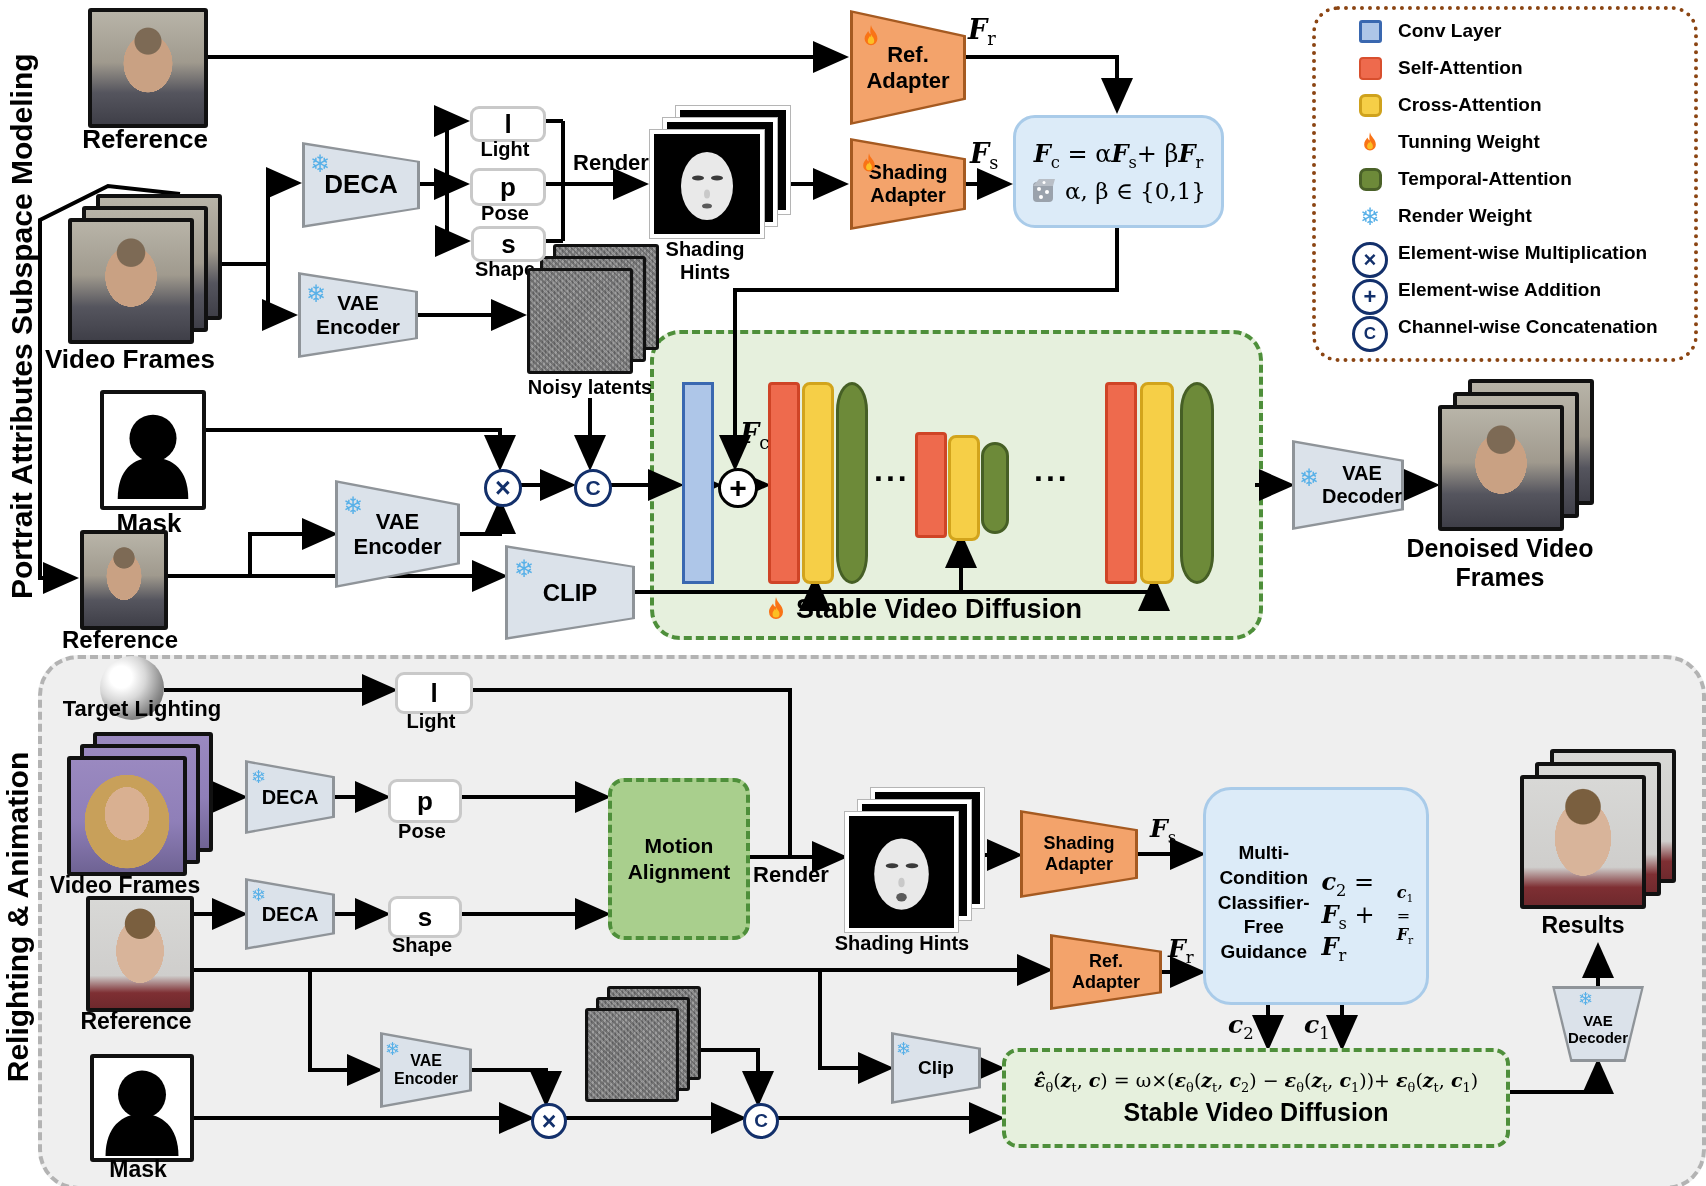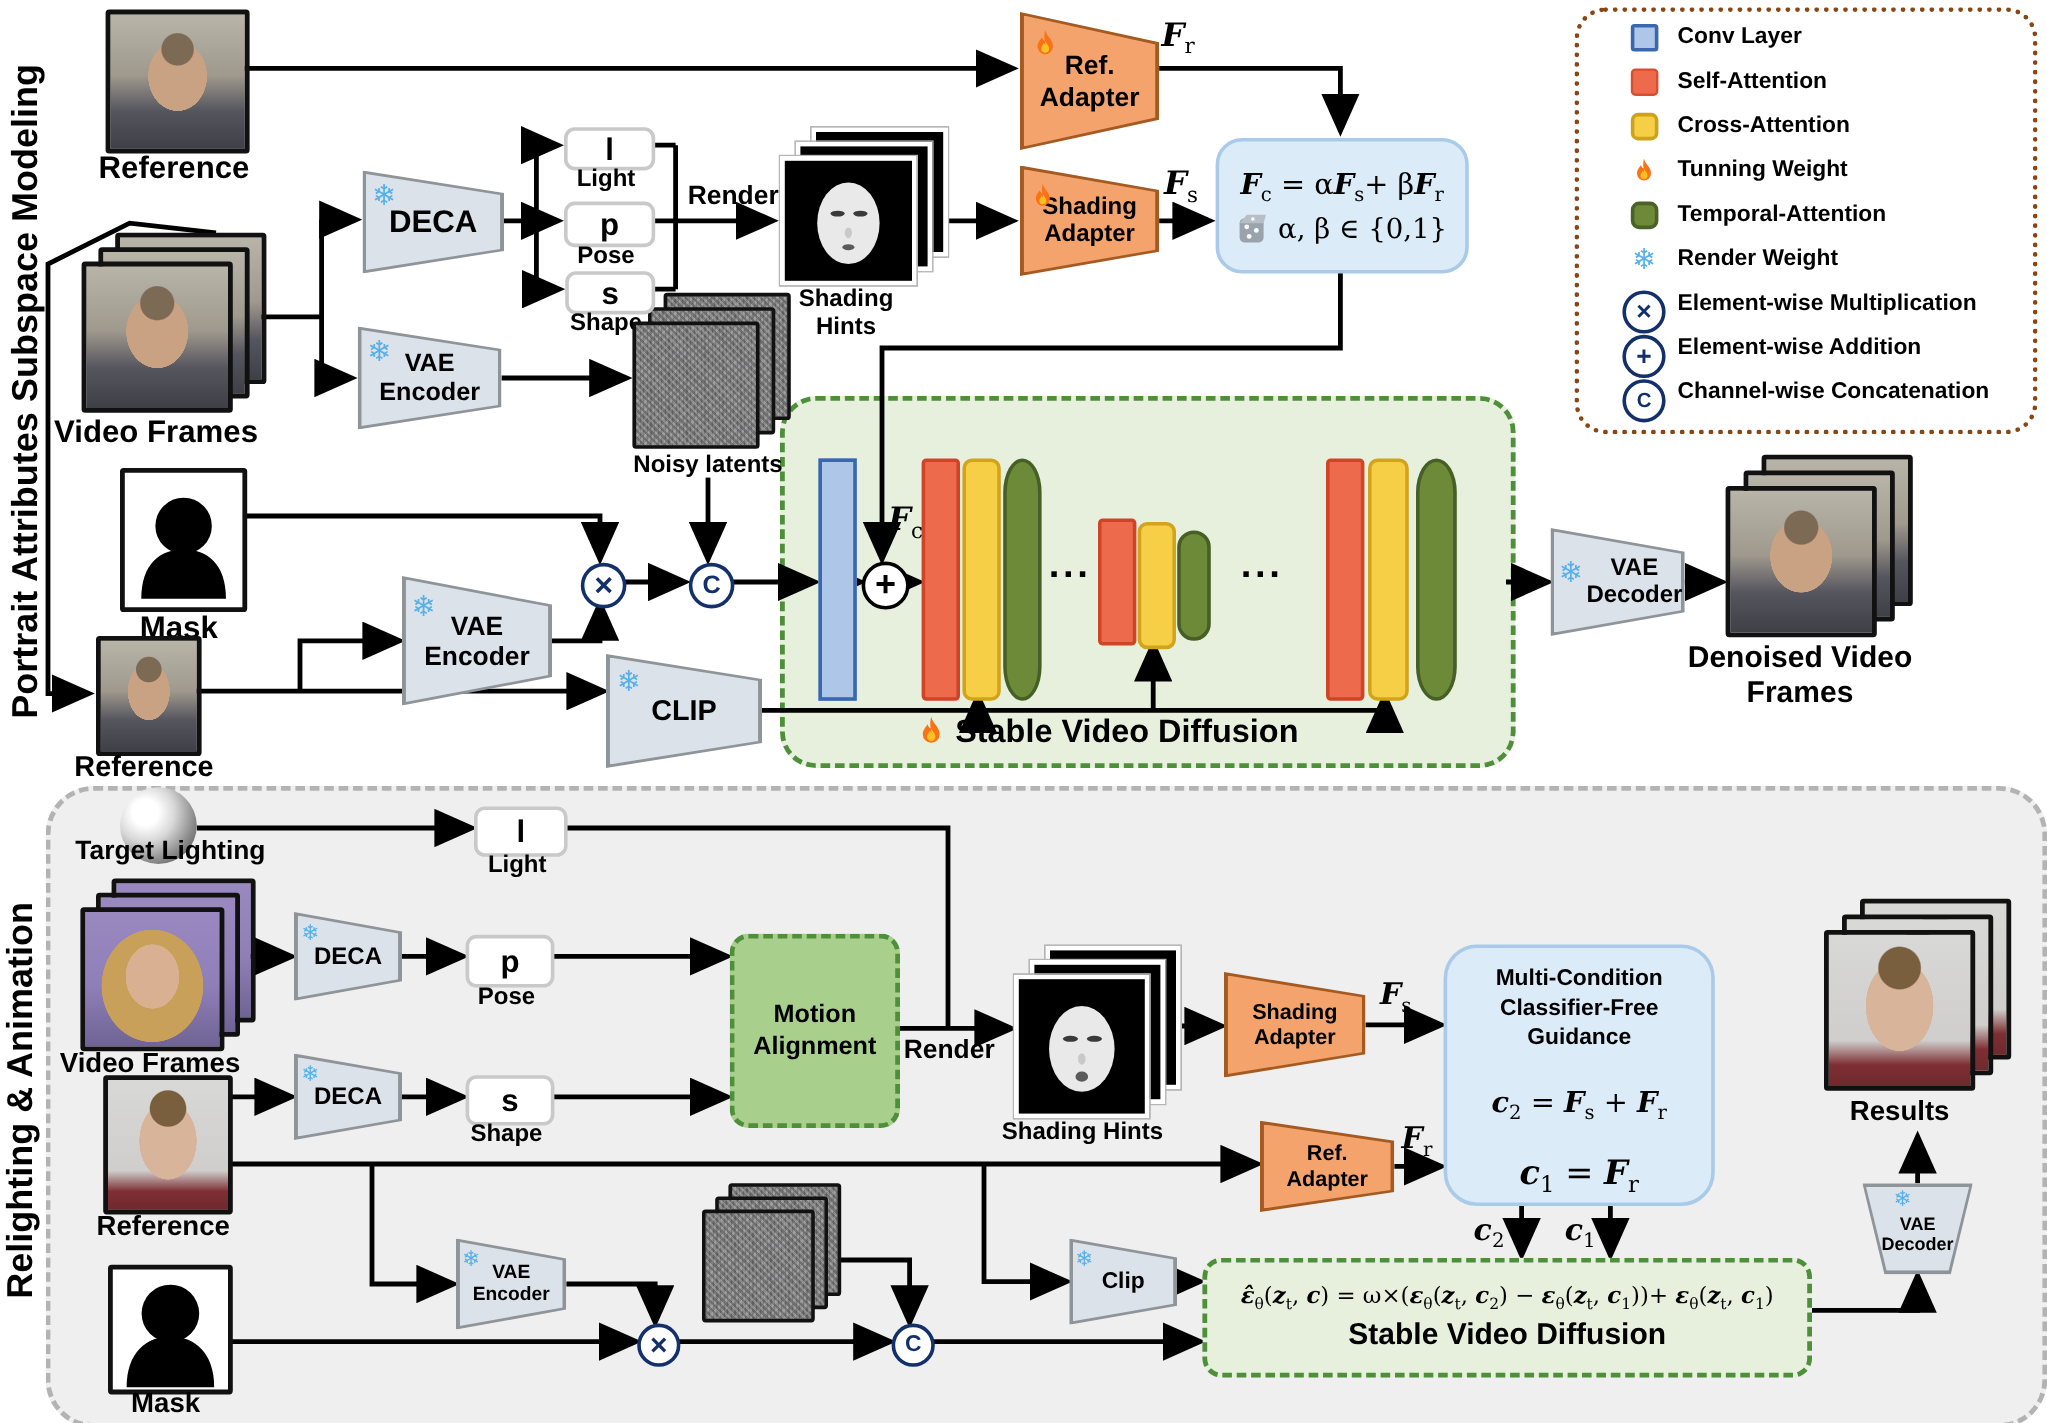--- a/index.html
+++ b/index.html
@@ -499,7 +499,7 @@
   </div>
   <div class="flabel fx" style="left:1168px;top:934px;font-size:25px;"><span class="it">F</span><sub>r</sub></div>
 
-  <div class="blue-box" style="left:1203px;top:787px;width:226px;height:218px;border-radius:28px;display:flex;flex-direction:column;align-items:center;padding-top:14px;box-sizing:border-box;">
+  <div class="blue-box" style="left:1203px;top:787px;width:226px;height:218px;border-radius:28px;display:flex;flex-direction:row;align-items:center;padding-top:14px;box-sizing:border-box;">
     <div style="font-weight:bold;font-size:19px;line-height:1.3;text-align:center;">
       <div>Multi-Condition</div>
       <div>Classifier-Free Guidance</div>

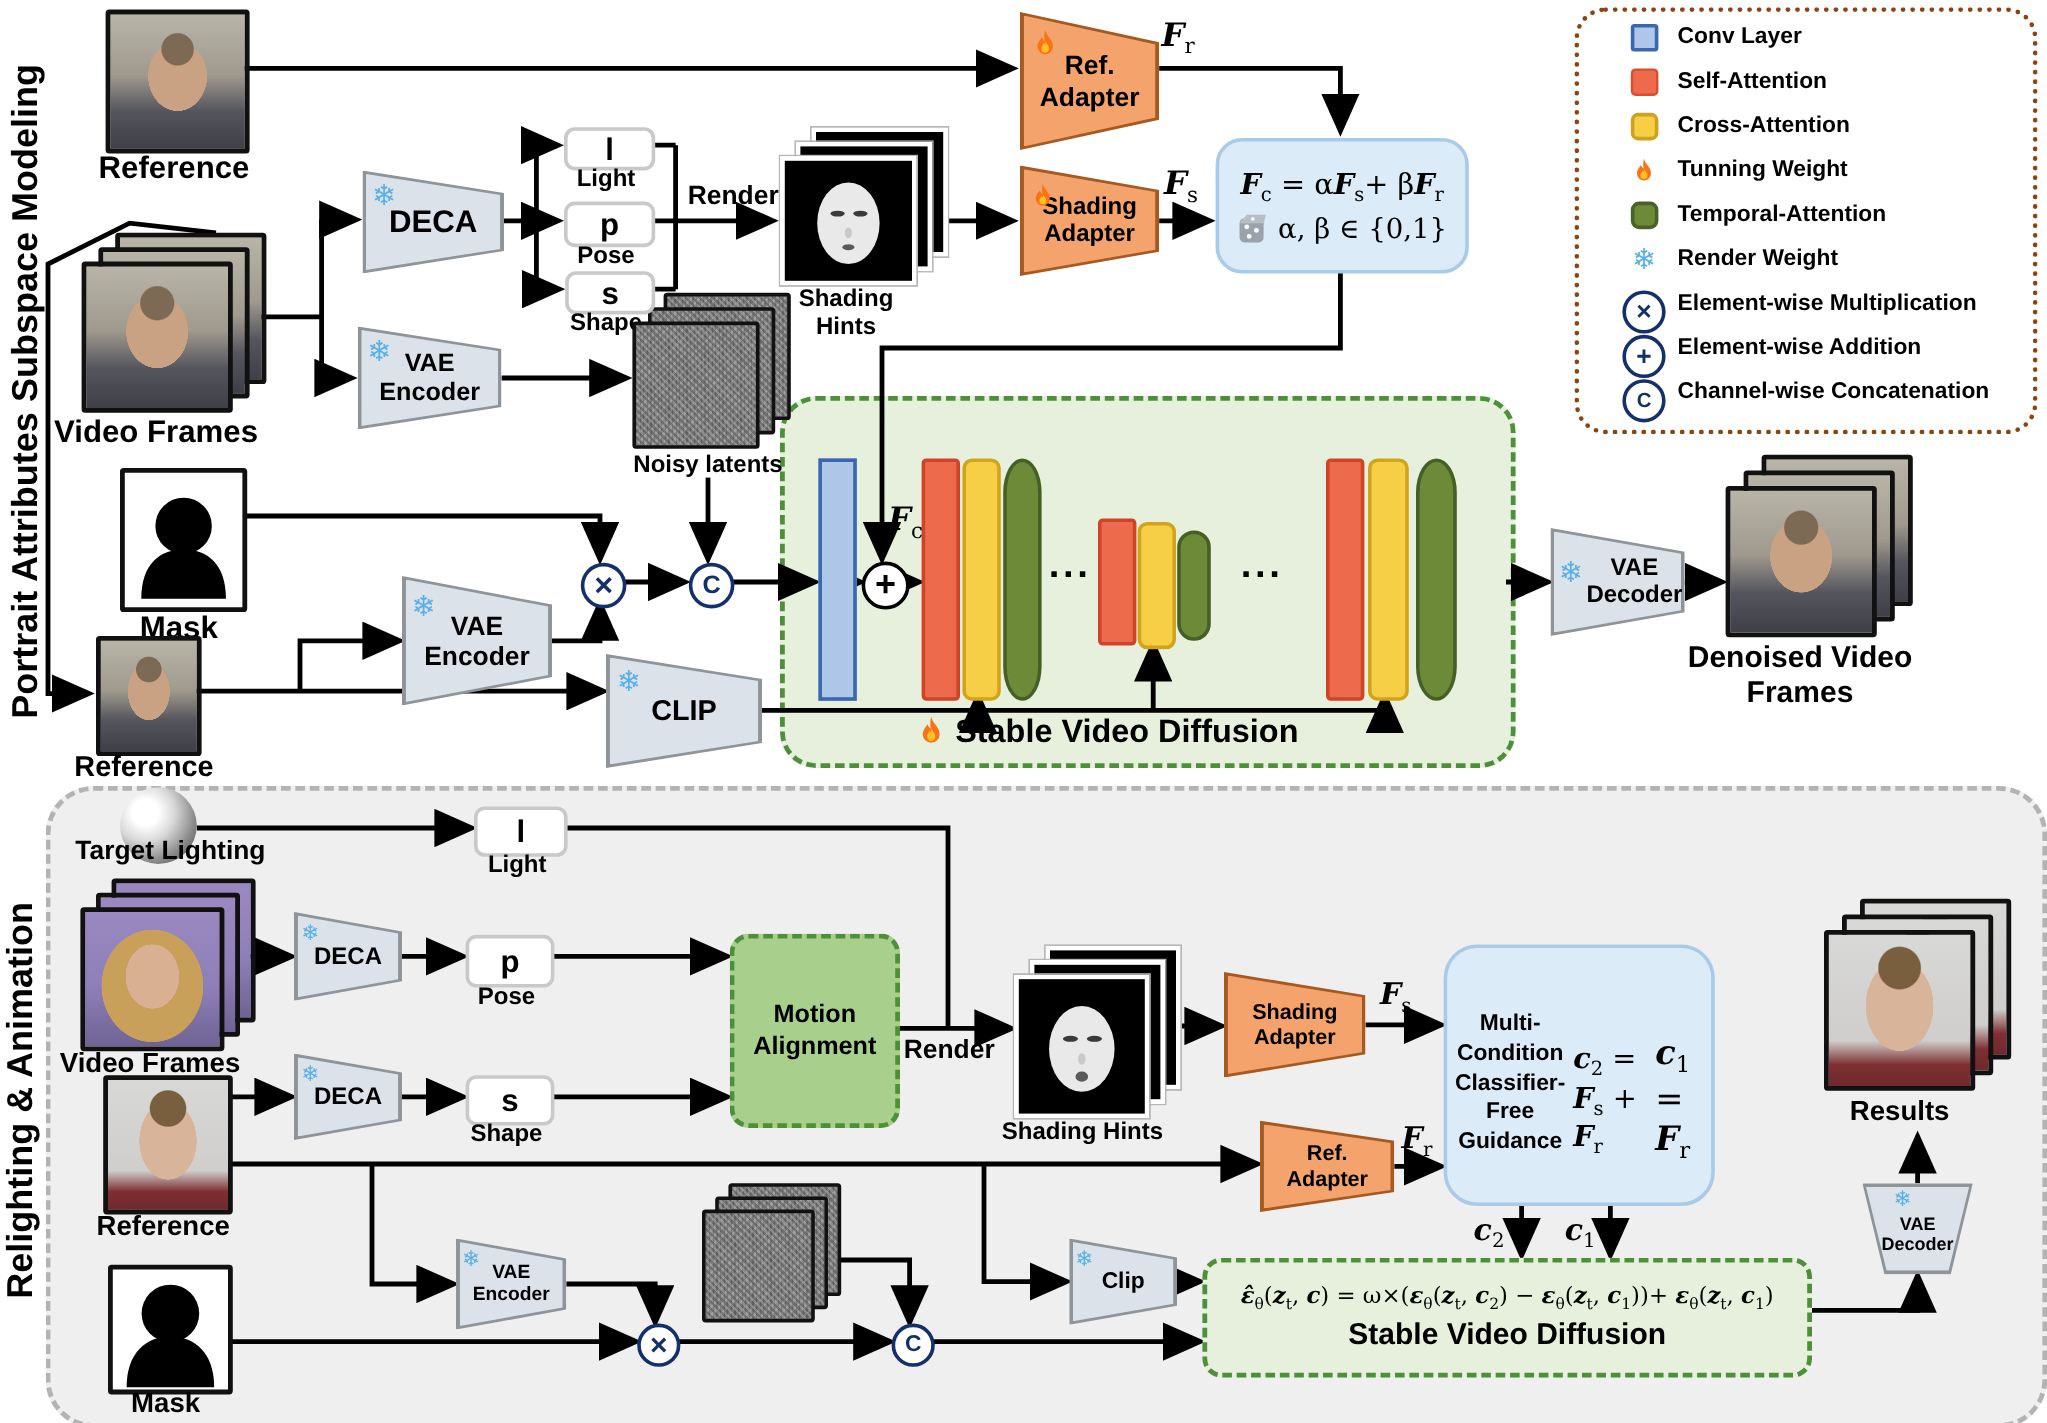--- a/index.html
+++ b/index.html
@@ -505,7 +505,7 @@
       <div>Classifier-Free Guidance</div>
     </div>
     <div class="fx" style="font-size:24px;margin-top:26px;"><span class="it">c</span><sub>2</sub><span> = </span><span class="it">F</span><sub>s</sub><span> + </span><span class="it">F</span><sub>r</sub></div>
-    <div class="fx" style="font-size:28px;margin-top:24px;"><span class="it">c</span><sub>1</sub><span> = </span><span class="it">F</span><sub>r</sub></div>
+    <div class="fx" style="font-size:16px;margin-top:24px;"><span class="it">c</span><sub>1</sub><span> = </span><span class="it">F</span><sub>r</sub></div>
   </div>
   <div class="flabel fx" style="left:1228px;top:1010px;font-size:25px;"><span class="it">c</span><sub>2</sub></div>
   <div class="flabel fx" style="left:1304px;top:1010px;font-size:25px;"><span class="it">c</span><sub>1</sub></div>

